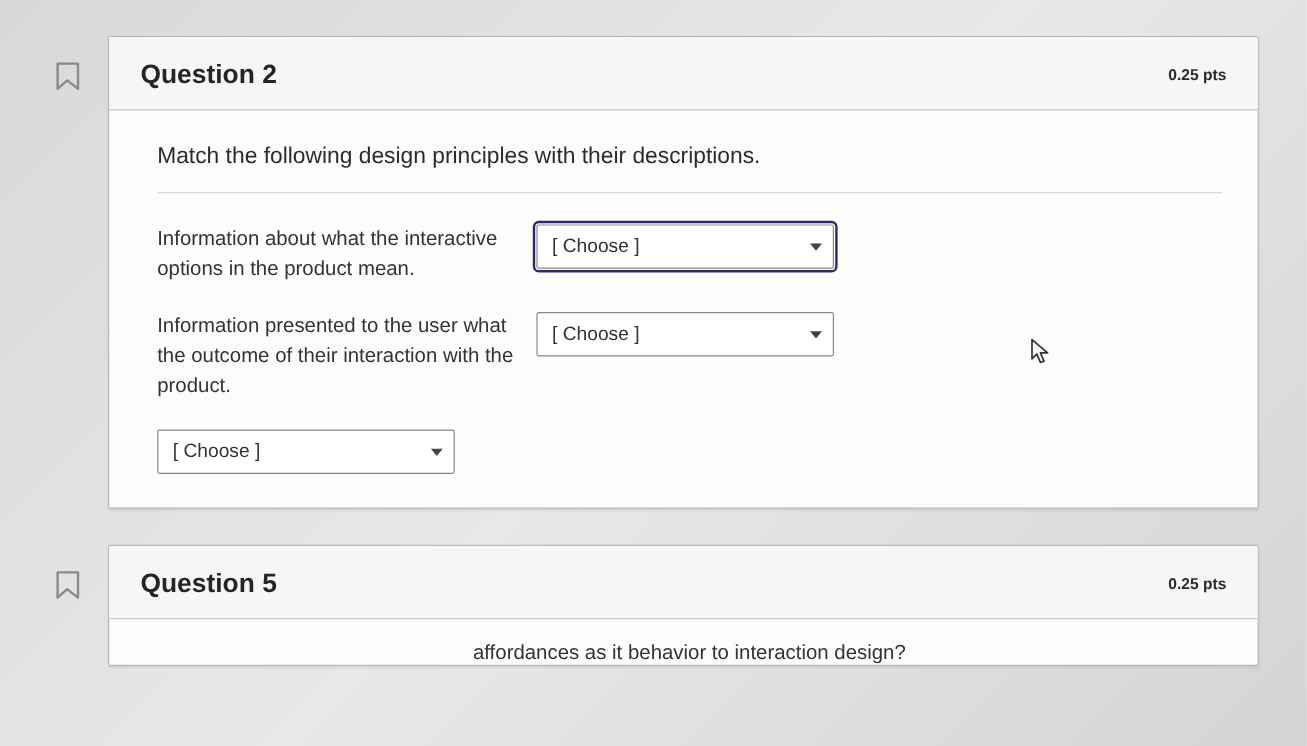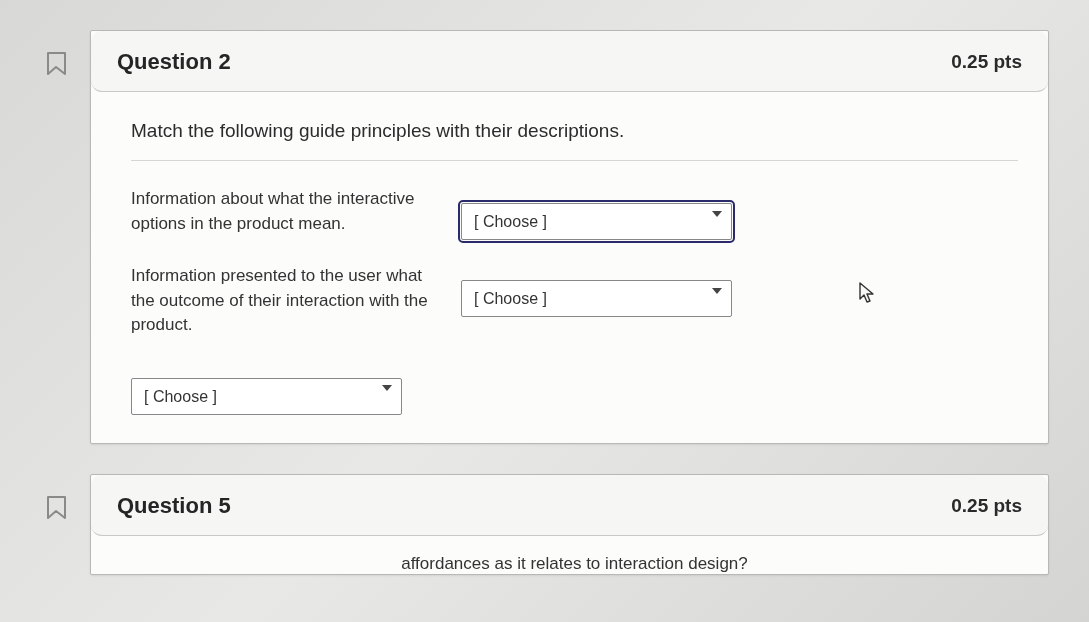--- a/index.html
+++ b/index.html
@@ -28,7 +28,6 @@
     padding: 18px 26px 16px 26px;
     border-bottom: 1px solid #c8c8c6;
     background: #f6f6f4;
-    border-radius: 11px;
   }
   .q-title {
     font-size: 22px;

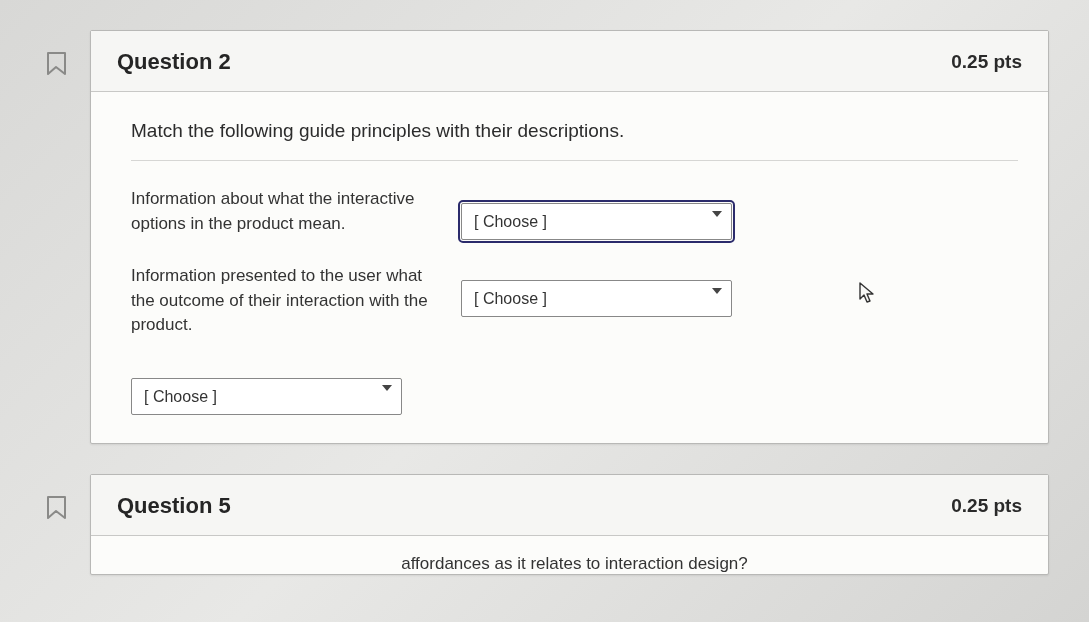--- a/index.html
+++ b/index.html
@@ -35,7 +35,7 @@
     color: #252525;
   }
   .q-points {
-    font-size: 19px;
+    font-size: 13px;
     font-weight: 600;
     color: #2a2a2a;
   }

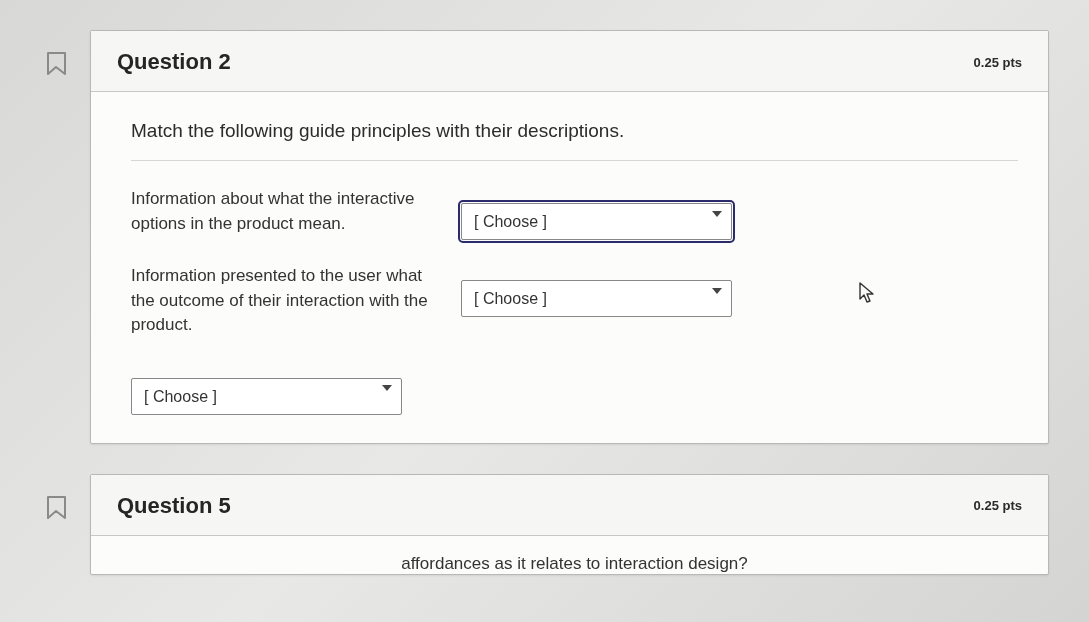--- a/index.html
+++ b/index.html
@@ -140,7 +140,7 @@
   </div>
 
   <div class="q-body">
-    <div class="q-instruction">Match the following guide principles with their descriptions.</div>
+    <div class="q-instruction">Match the following design principles with their descriptions.</div>
 
     <div class="match-area">
 

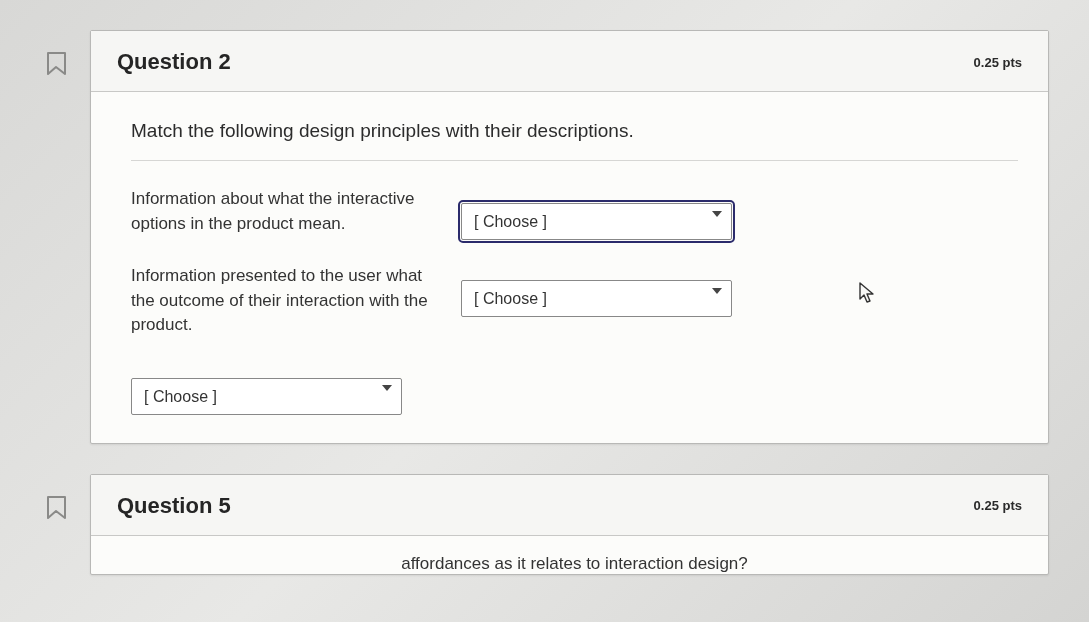--- a/index.html
+++ b/index.html
@@ -56,7 +56,7 @@
   .match-row {
     display: flex;
     align-items: flex-start;
-    gap: 20px;
+    gap: 6px;
     margin-bottom: 24px;
   }
   .match-prompt {

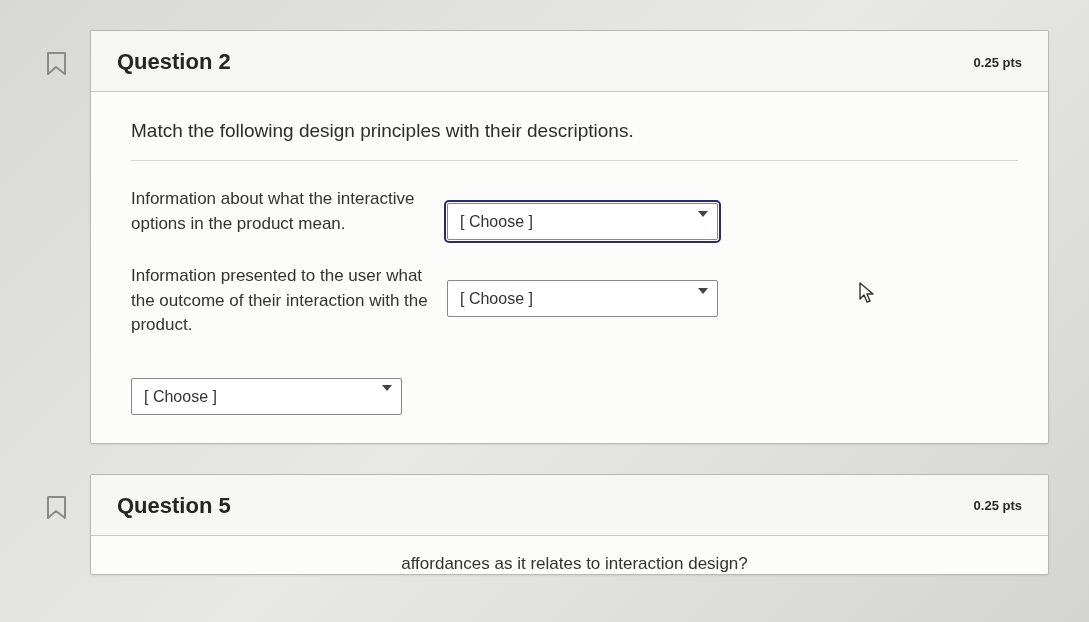--- a/index.html
+++ b/index.html
@@ -75,10 +75,9 @@
     font-size: 16px;
     font-family: inherit;
     color: #333;
-    width: 271px;
+    width: 248px;
     cursor: pointer;
     position: relative;
-    margin-top: 16px;
   }
   .select-wrap {
     position: relative;

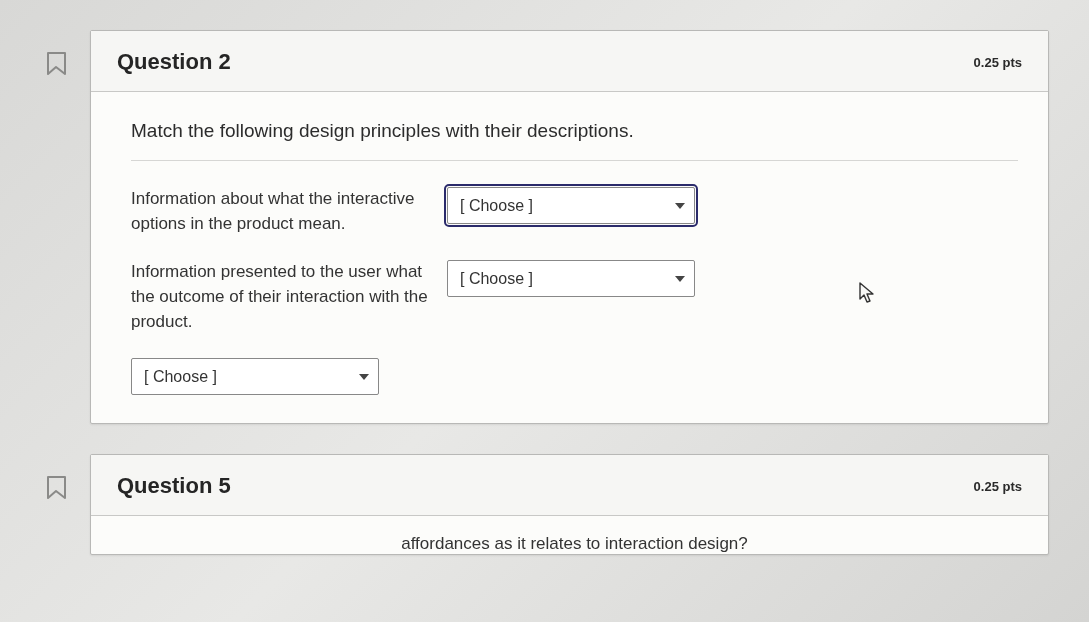--- a/index.html
+++ b/index.html
@@ -192,7 +192,7 @@
     <div class="q-points">0.25 pts</div>
   </div>
 
-  <div class="partial-body">affordances as it relates to interaction design?</div>
+  <div class="partial-body">affordances as it behavior to interaction design?</div>
 </div>
 
 </body></html>

